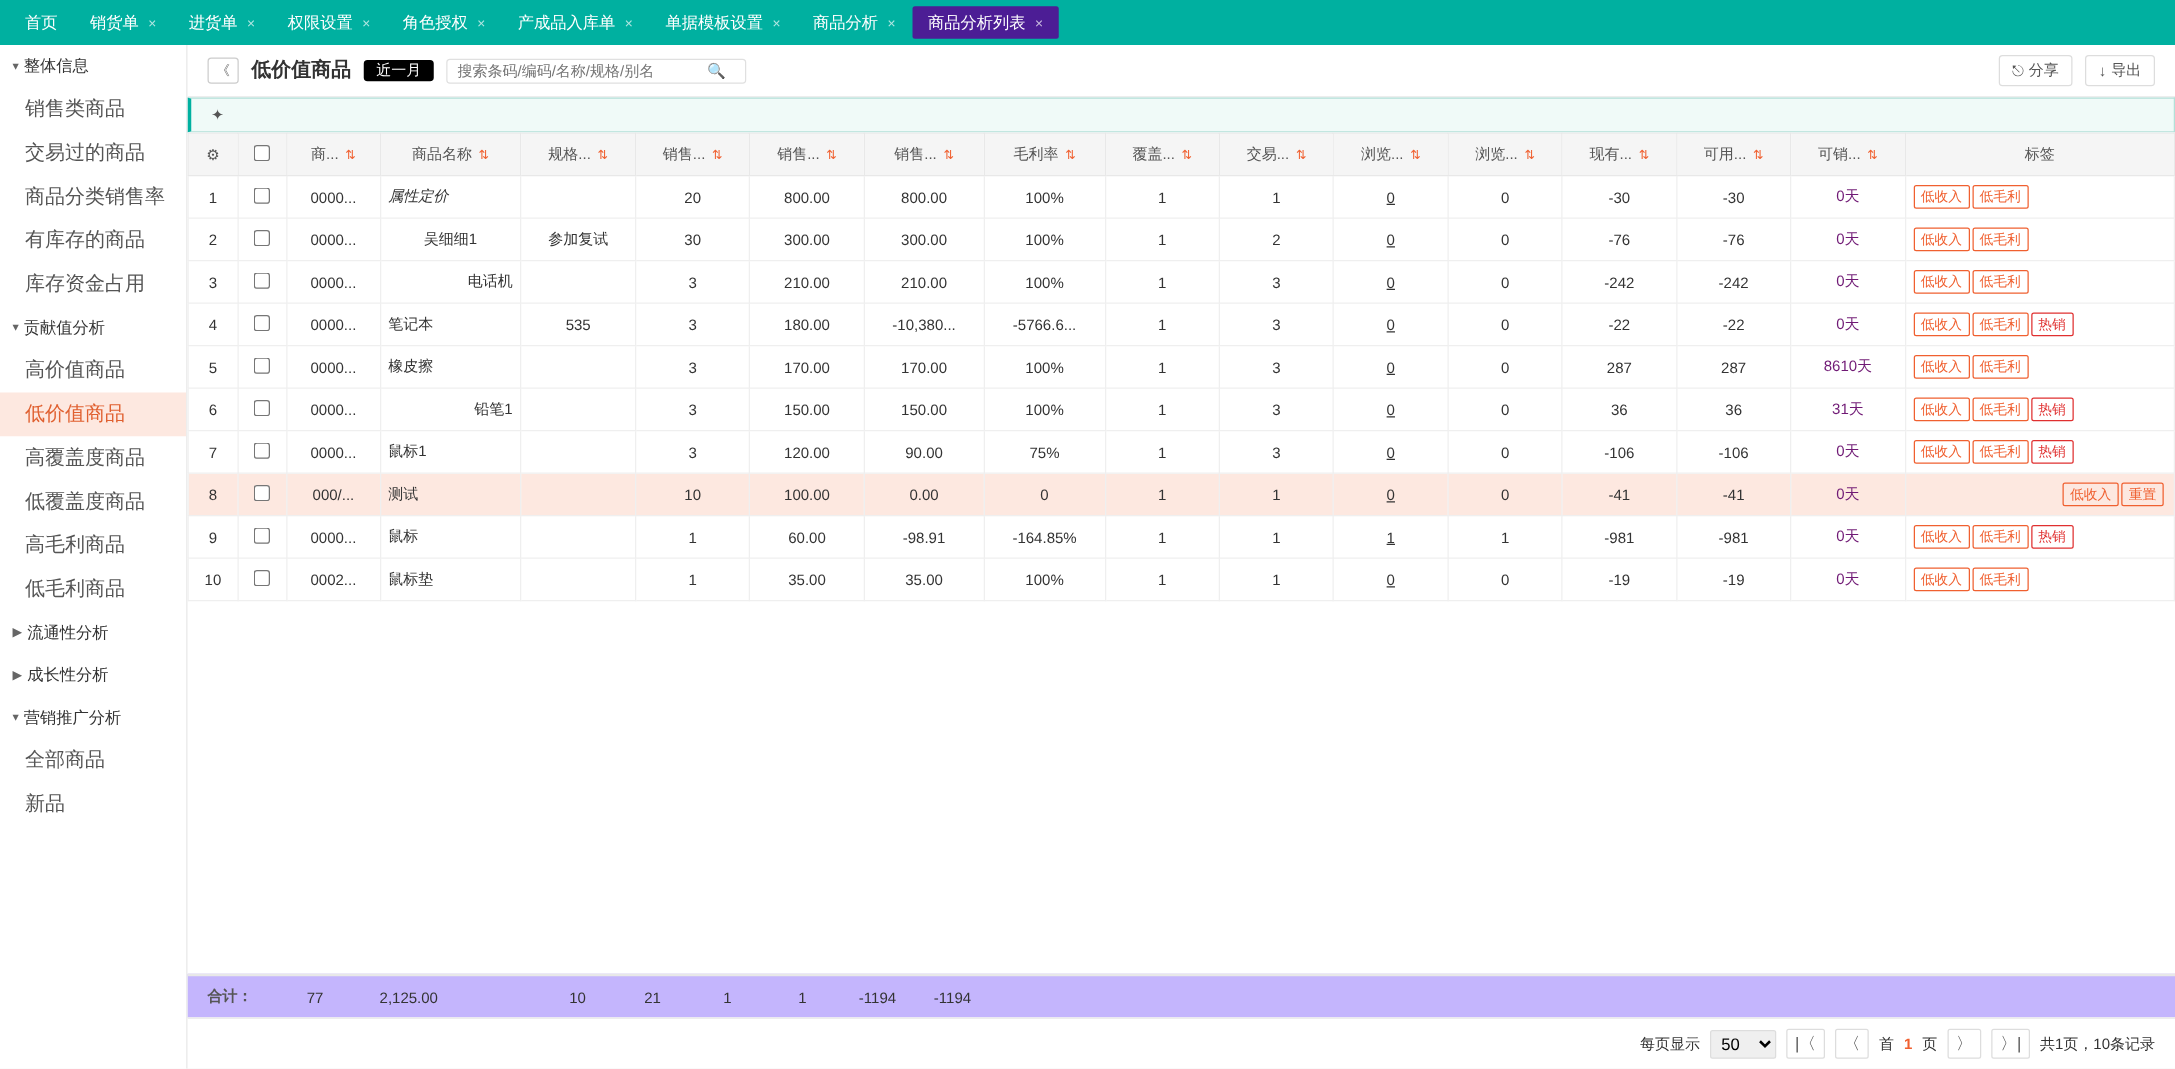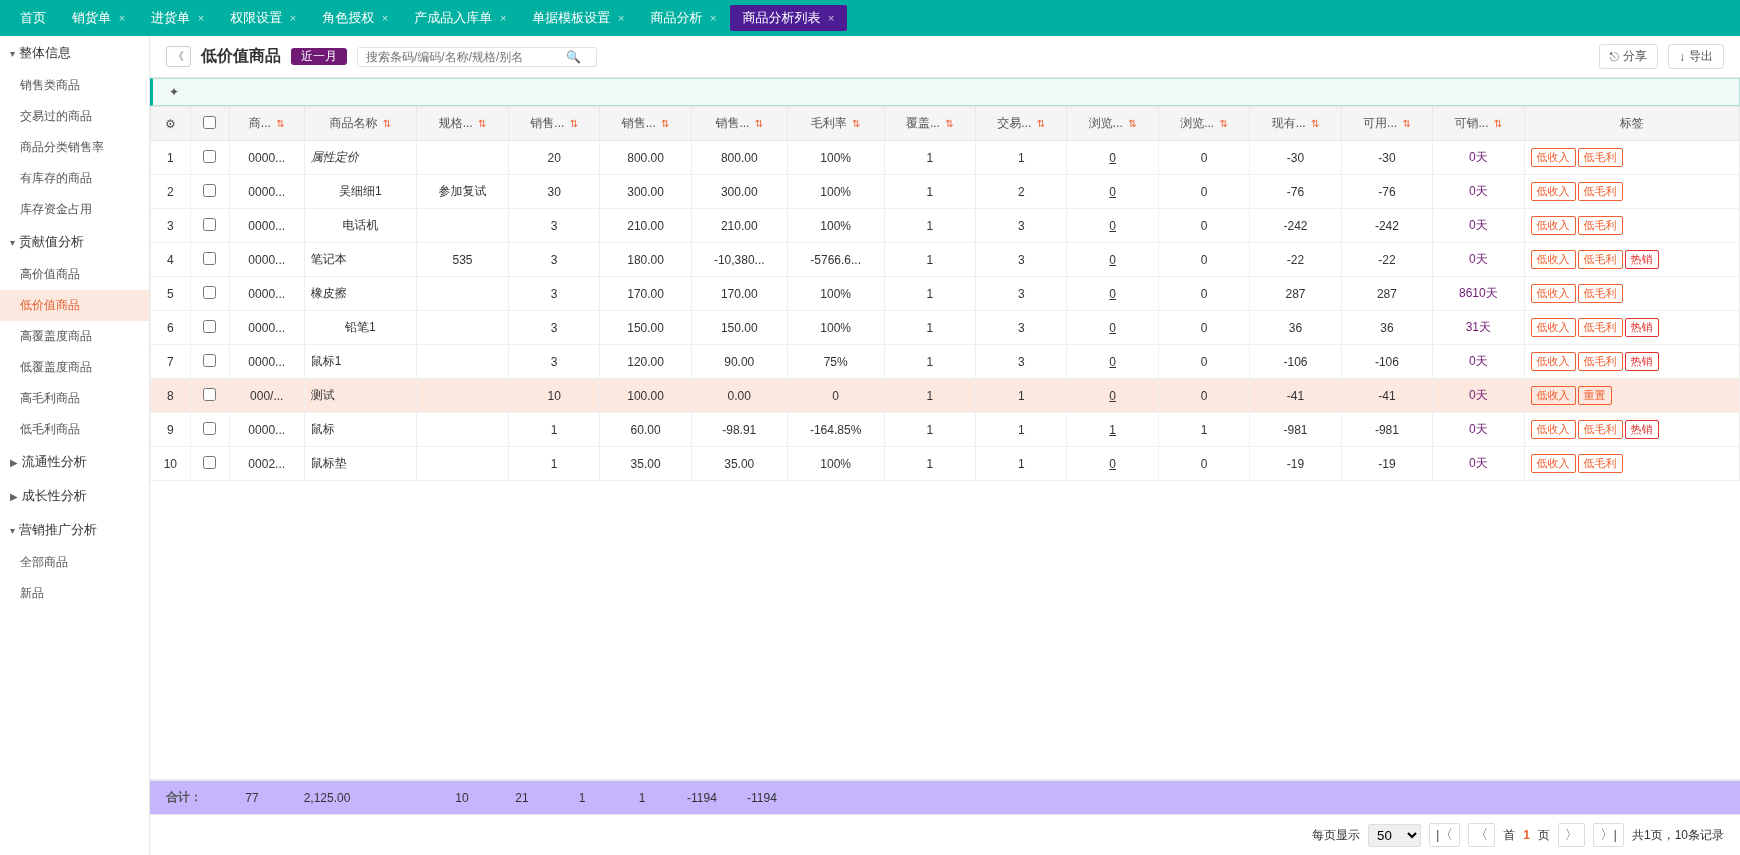--- a/index.html
+++ b/index.html
@@ -88,7 +88,7 @@
       color: #333;
     }
     .period-btn {
-      background: #701a75;
+      background: #000000;
       color: #fff;
       border: none;
       border-radius: 3px;

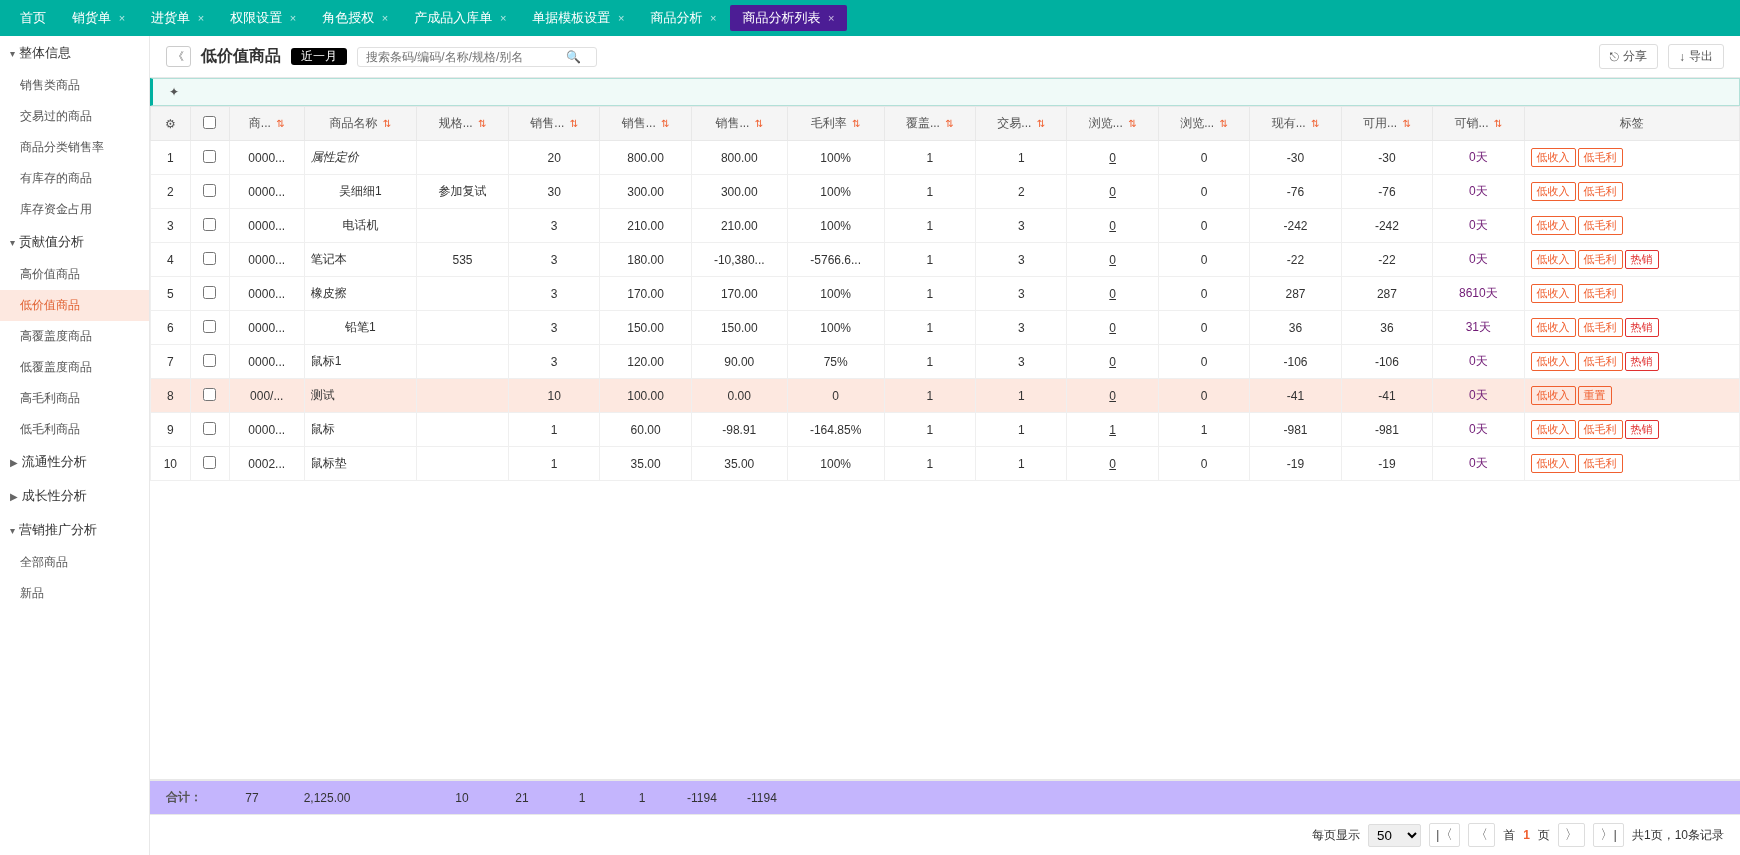--- a/index.html
+++ b/index.html
@@ -52,7 +52,7 @@
       padding: 7px 10px 7px 20px;
       cursor: pointer;
       color: #555;
-      font-size: 12px;
+      font-size: 16px;
     }
     .sidebar-item.active { background: #fde8e0; color: #e06030; }
     

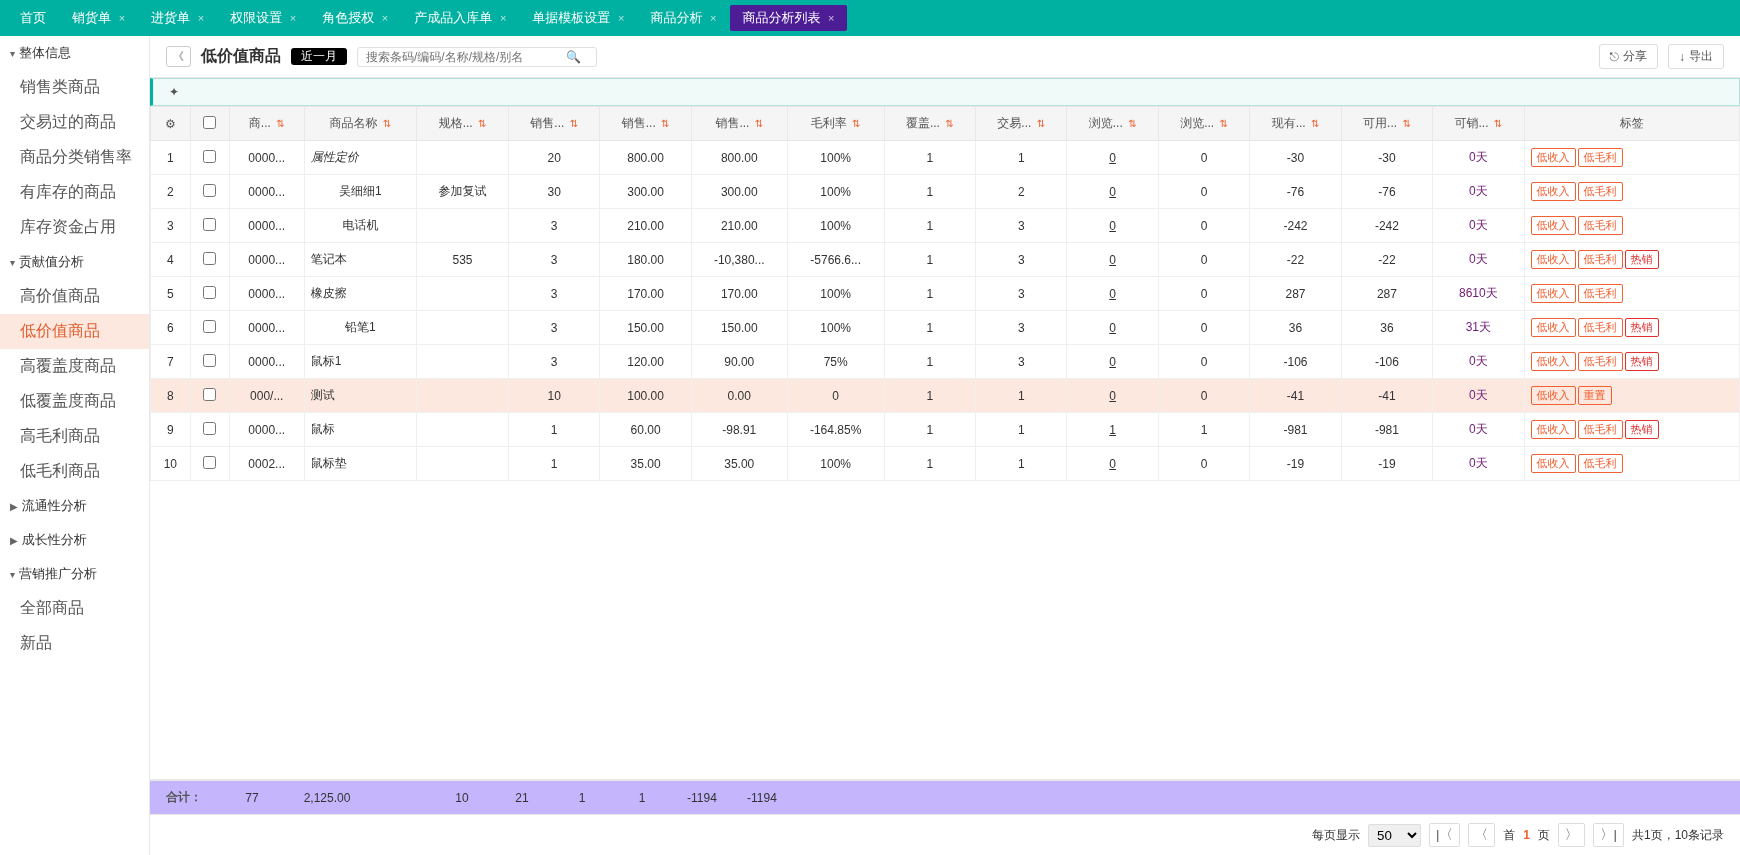--- a/index.html
+++ b/index.html
@@ -386,7 +386,7 @@
               <td>3</td>
               <td><input type="checkbox" style=""></td>
               <td>0000...</td>
-              <td style="text-align: center; margin-left: 34px;">电话机</td>
+              <td style="text-align: right; margin-left: 34px;">电话机</td>
               <td></td>
               <td>3</td>
               <td>210.00</td>

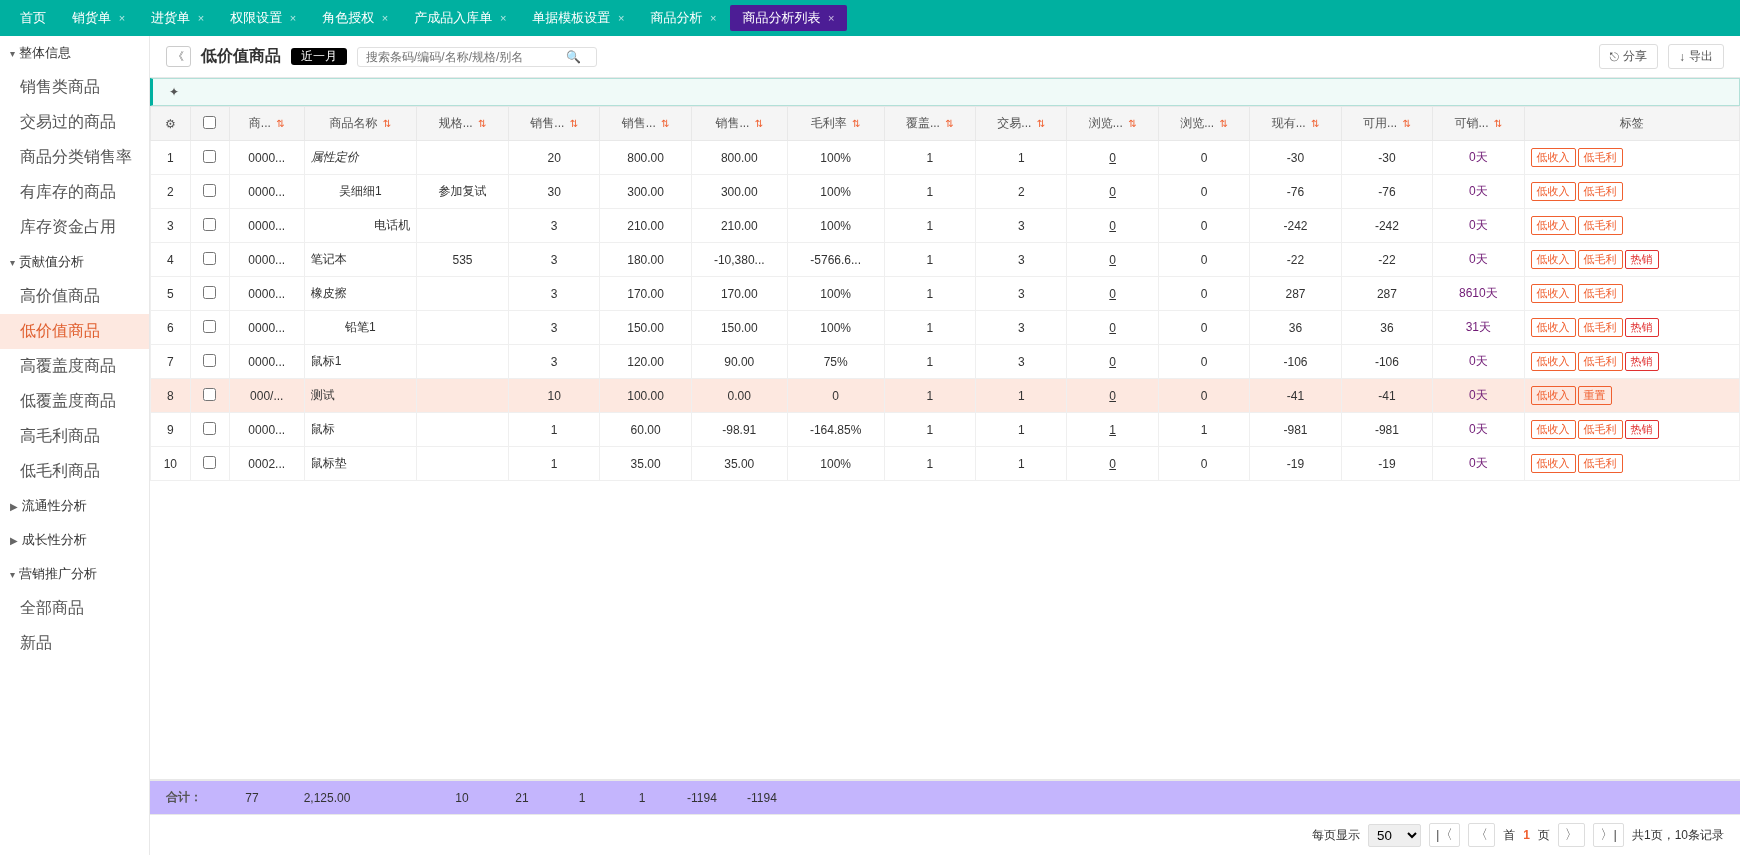--- a/index.html
+++ b/index.html
@@ -443,7 +443,7 @@
               <td>6</td>
               <td><input type="checkbox" style=""></td>
               <td>0000...</td>
-              <td style="text-align: center; margin-left: 20px;">铅笔1</td>
+              <td style="text-align: right; margin-left: 20px;">铅笔1</td>
               <td></td>
               <td>3</td>
               <td>150.00</td>

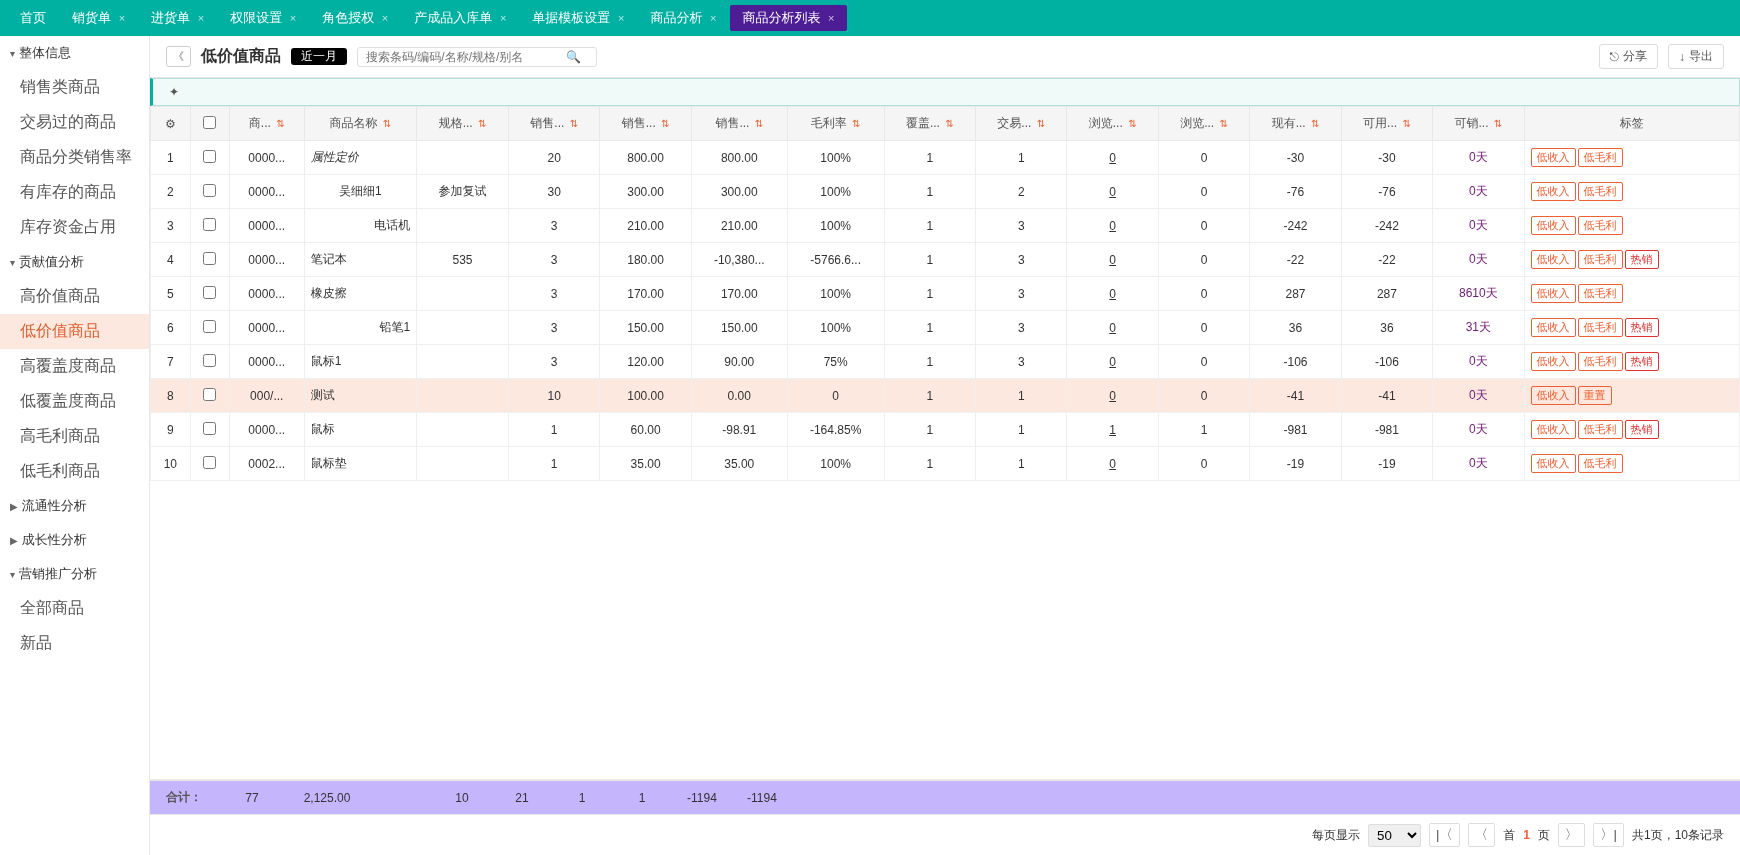--- a/index.html
+++ b/index.html
@@ -494,7 +494,7 @@
               <td>-41</td>
               <td>-41</td>
               <td><span class="zero-day">0天</span></td>
-              <td style="text-align: left; white-space: nowrap;"><span class="tag tag-orange">低收入</span><span class="tag tag-orange">重置</span></td>
+              <td style="text-align: right; white-space: nowrap;"><span class="tag tag-orange">低收入</span><span class="tag tag-orange">重置</span></td>
             </tr>
             <tr>
               <td>9</td>

